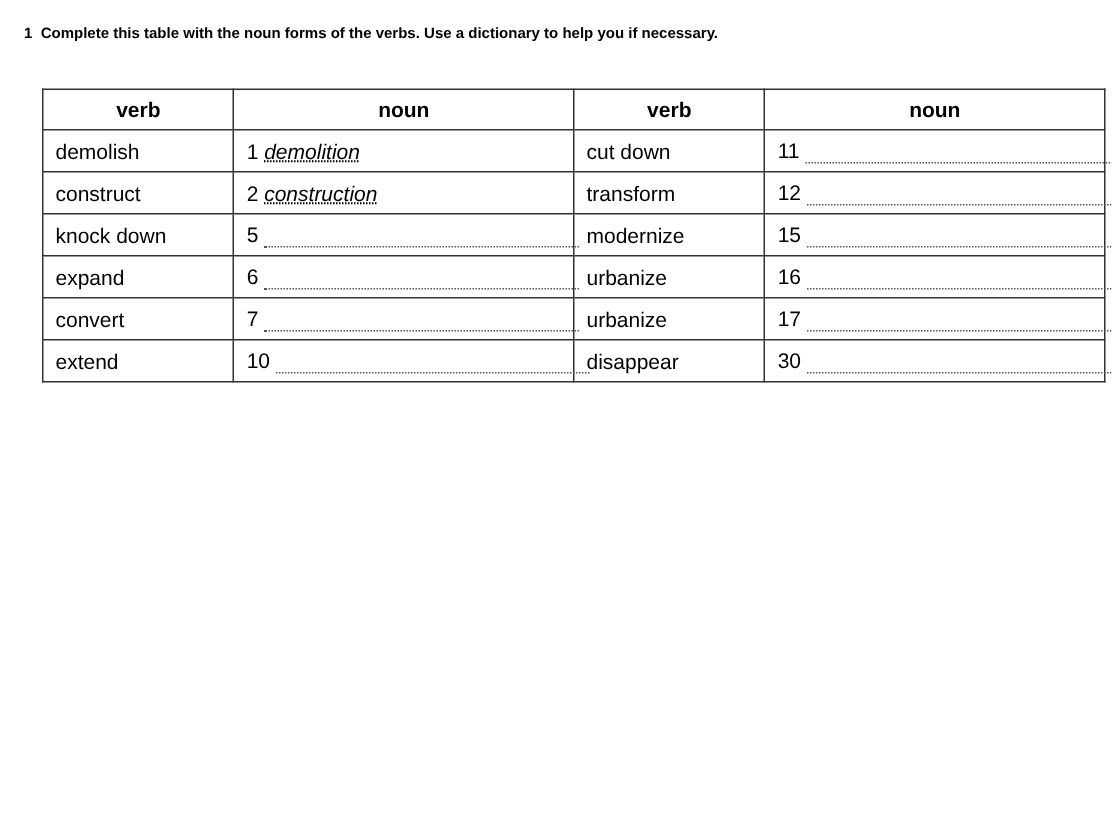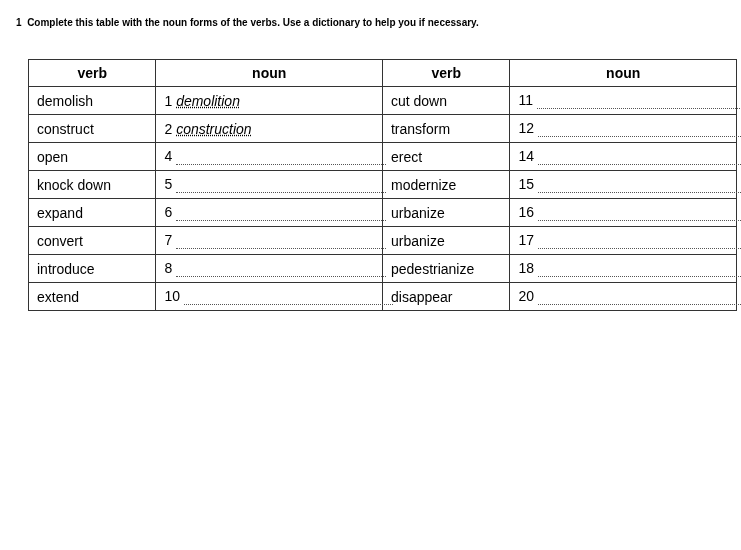--- a/index.html
+++ b/index.html
@@ -89,12 +89,6 @@
         <td class="cell-answer"><span>12</span> <span class="dotted-line">&nbsp;</span></td>
       </tr>
       <tr>
-        <td>open</td>
-        <td class="cell-answer"><span>4</span> <span class="dotted-line">&nbsp;</span></td>
-        <td>erect</td>
-        <td class="cell-answer"><span>14</span> <span class="dotted-line">&nbsp;</span></td>
-      </tr>
-      <tr>
         <td>knock down</td>
         <td class="cell-answer"><span>5</span> <span class="dotted-line">&nbsp;</span></td>
         <td>modernize</td>

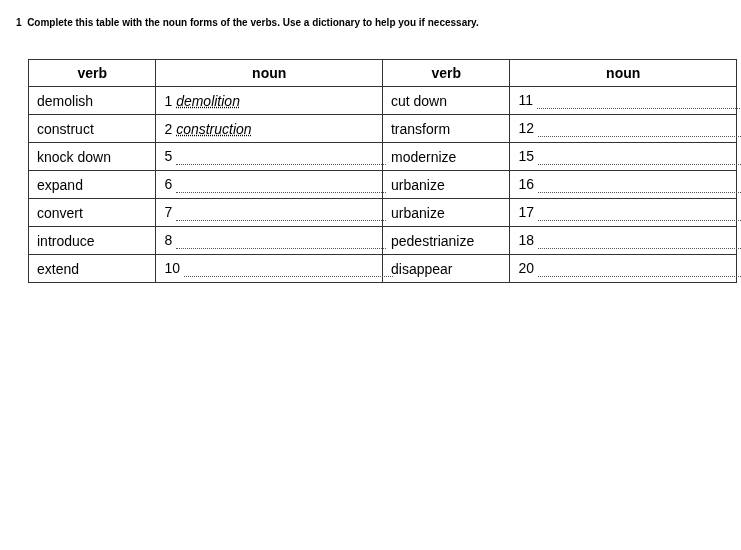--- a/index.html
+++ b/index.html
@@ -107,12 +107,6 @@
         <td class="cell-answer"><span>17</span> <span class="dotted-line">&nbsp;</span></td>
       </tr>
       <tr>
-        <td>introduce</td>
-        <td class="cell-answer"><span>8</span> <span class="dotted-line">&nbsp;</span></td>
-        <td>pedestrianize</td>
-        <td class="cell-answer"><span>18</span> <span class="dotted-line">&nbsp;</span></td>
-      </tr>
-      <tr>
         <td>extend</td>
         <td class="cell-answer"><span>10</span> <span class="dotted-line">&nbsp;</span></td>
         <td>disappear</td>

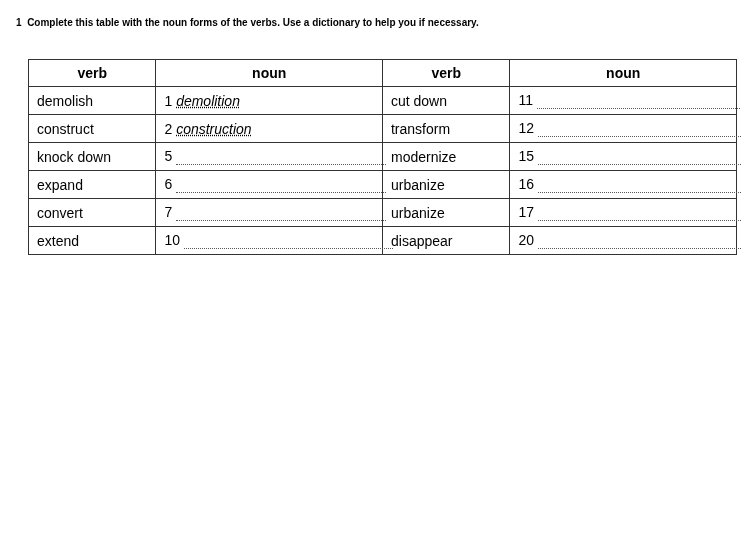--- a/index.html
+++ b/index.html
@@ -110,7 +110,7 @@
         <td>extend</td>
         <td class="cell-answer"><span>10</span> <span class="dotted-line">&nbsp;</span></td>
         <td>disappear</td>
-        <td class="cell-answer"><span>20</span> <span class="dotted-line">&nbsp;</span></td>
+        <td class="cell-answer"><span>30</span> <span class="dotted-line">&nbsp;</span></td>
       </tr>
     </tbody>
 </table>

